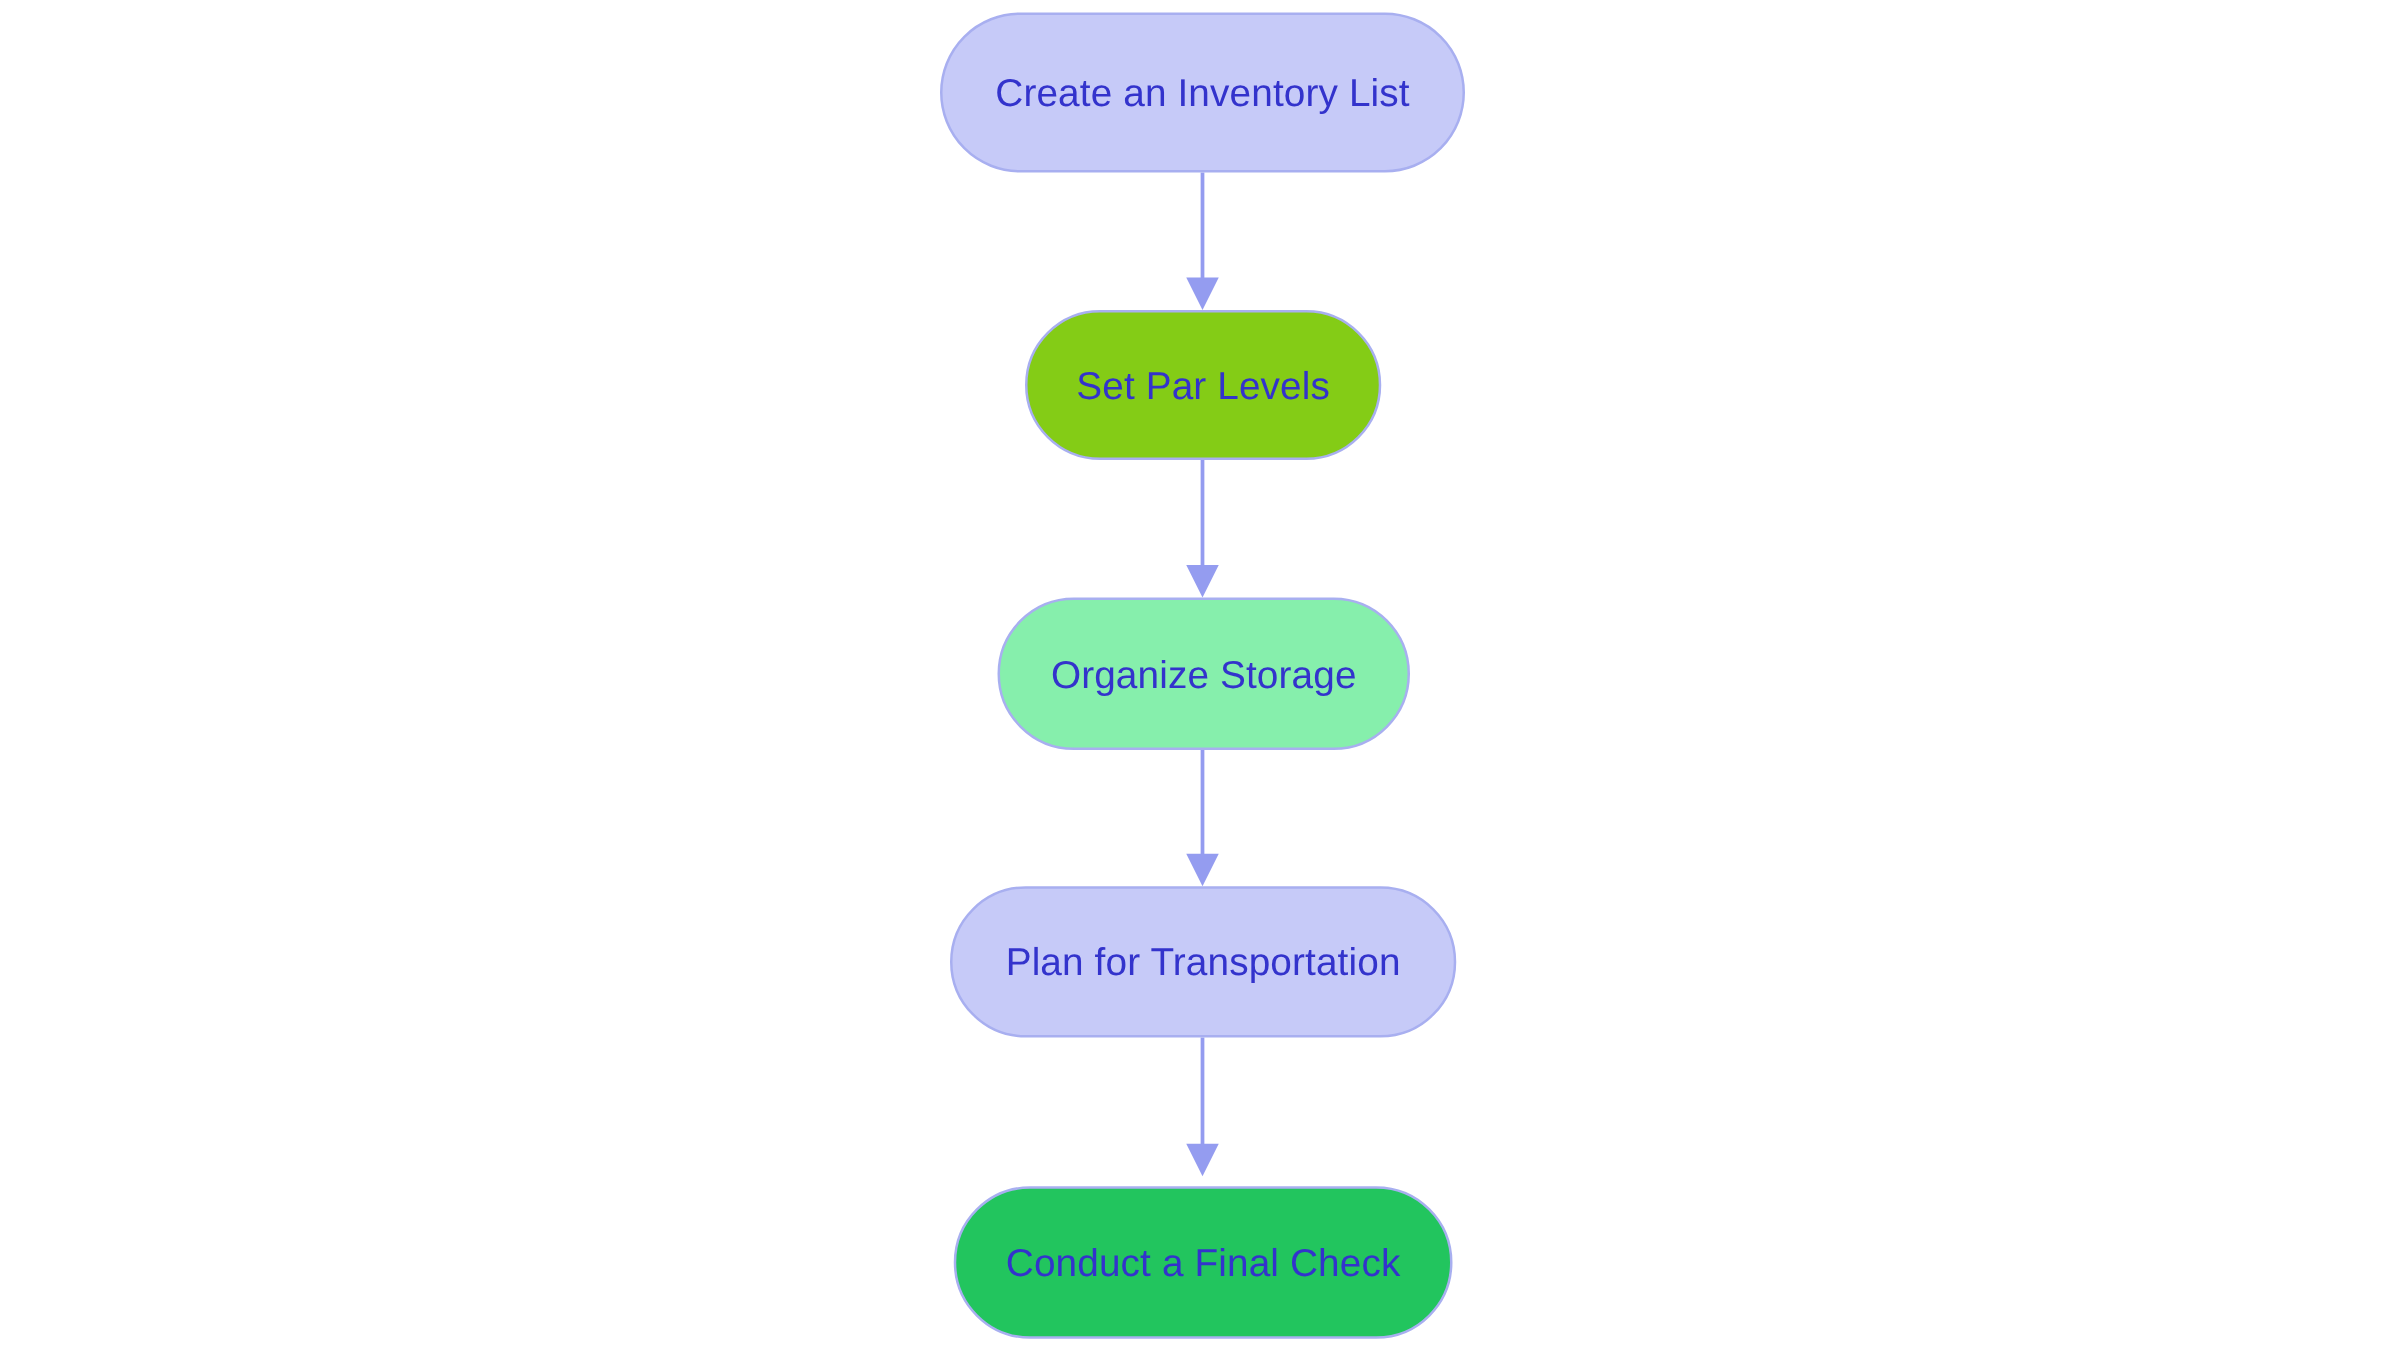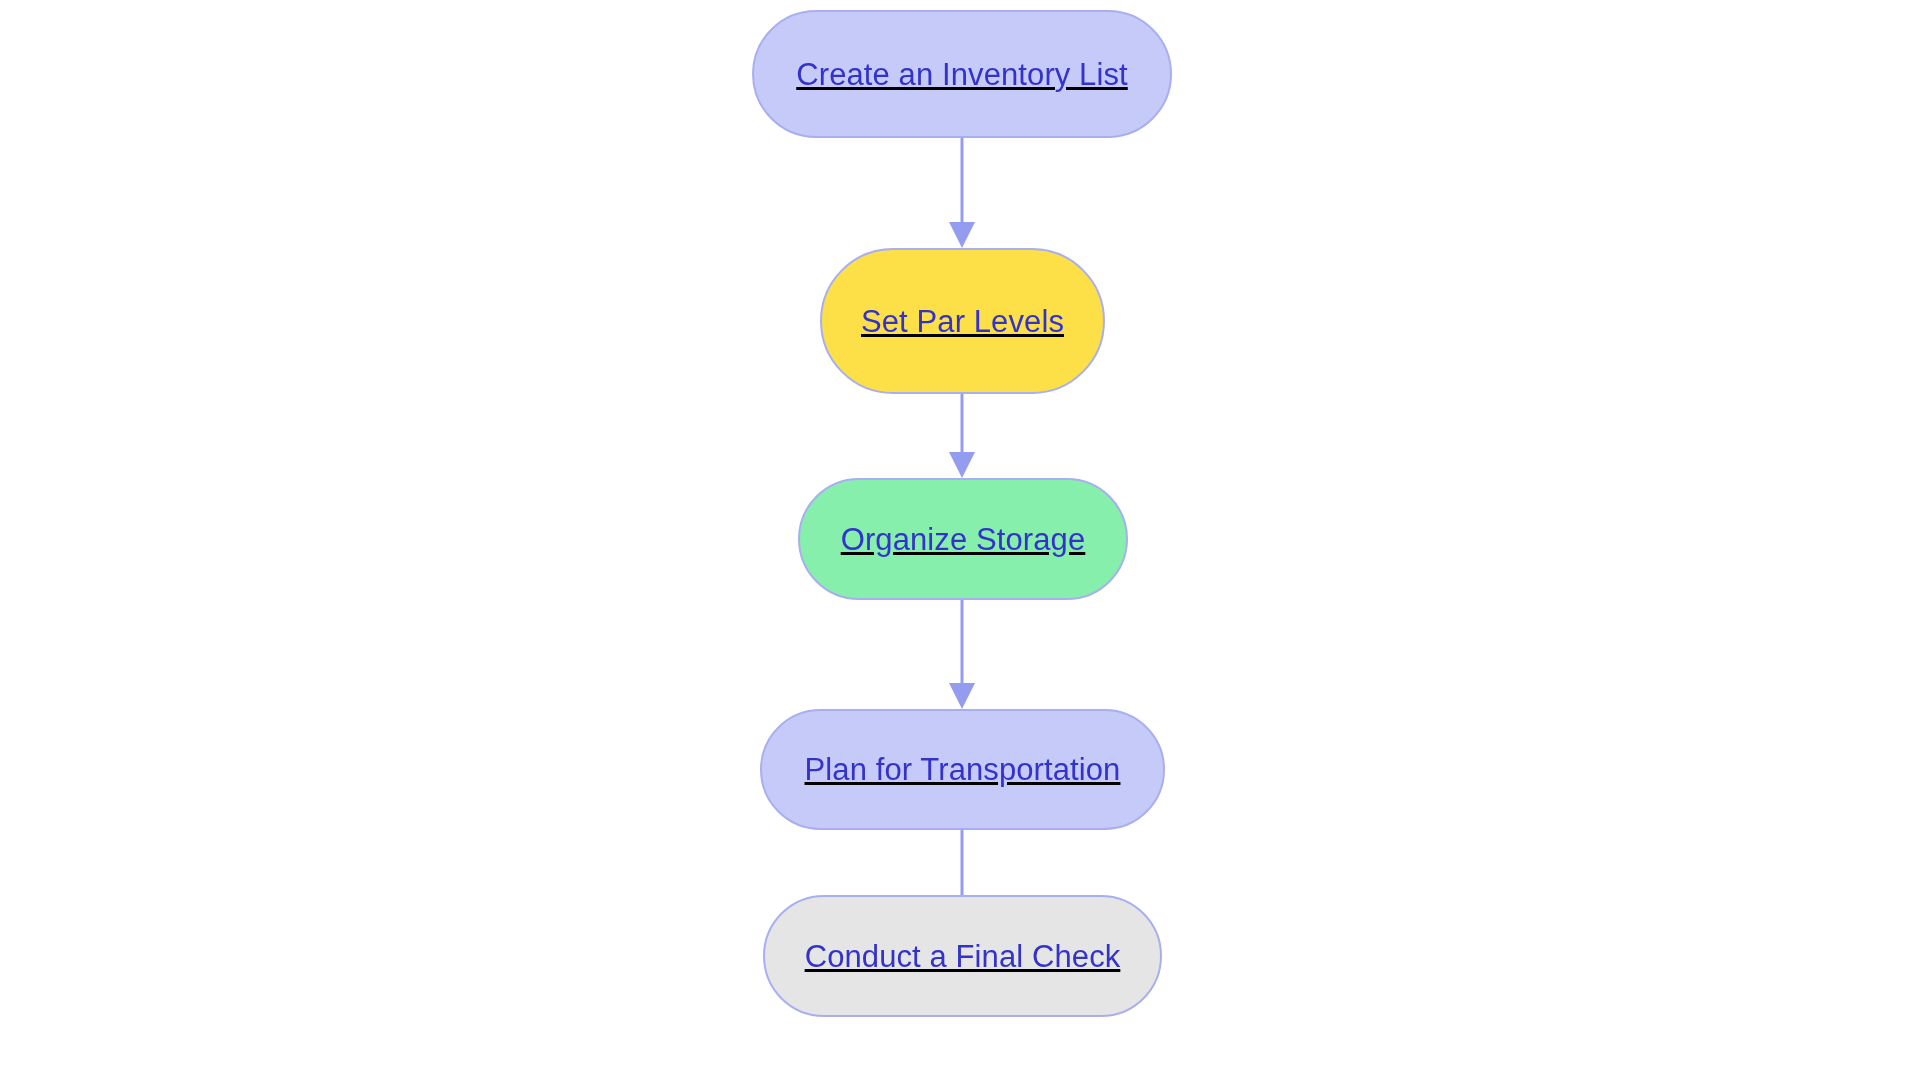--- a/index.html
+++ b/index.html
@@ -35,7 +35,6 @@
     border: 2px solid #3b82f6;
     border-radius: 999px;
     z-index: 2;
-    text-decoration: underline;
   }
   .flow-node-label {
     color: #3333cc;

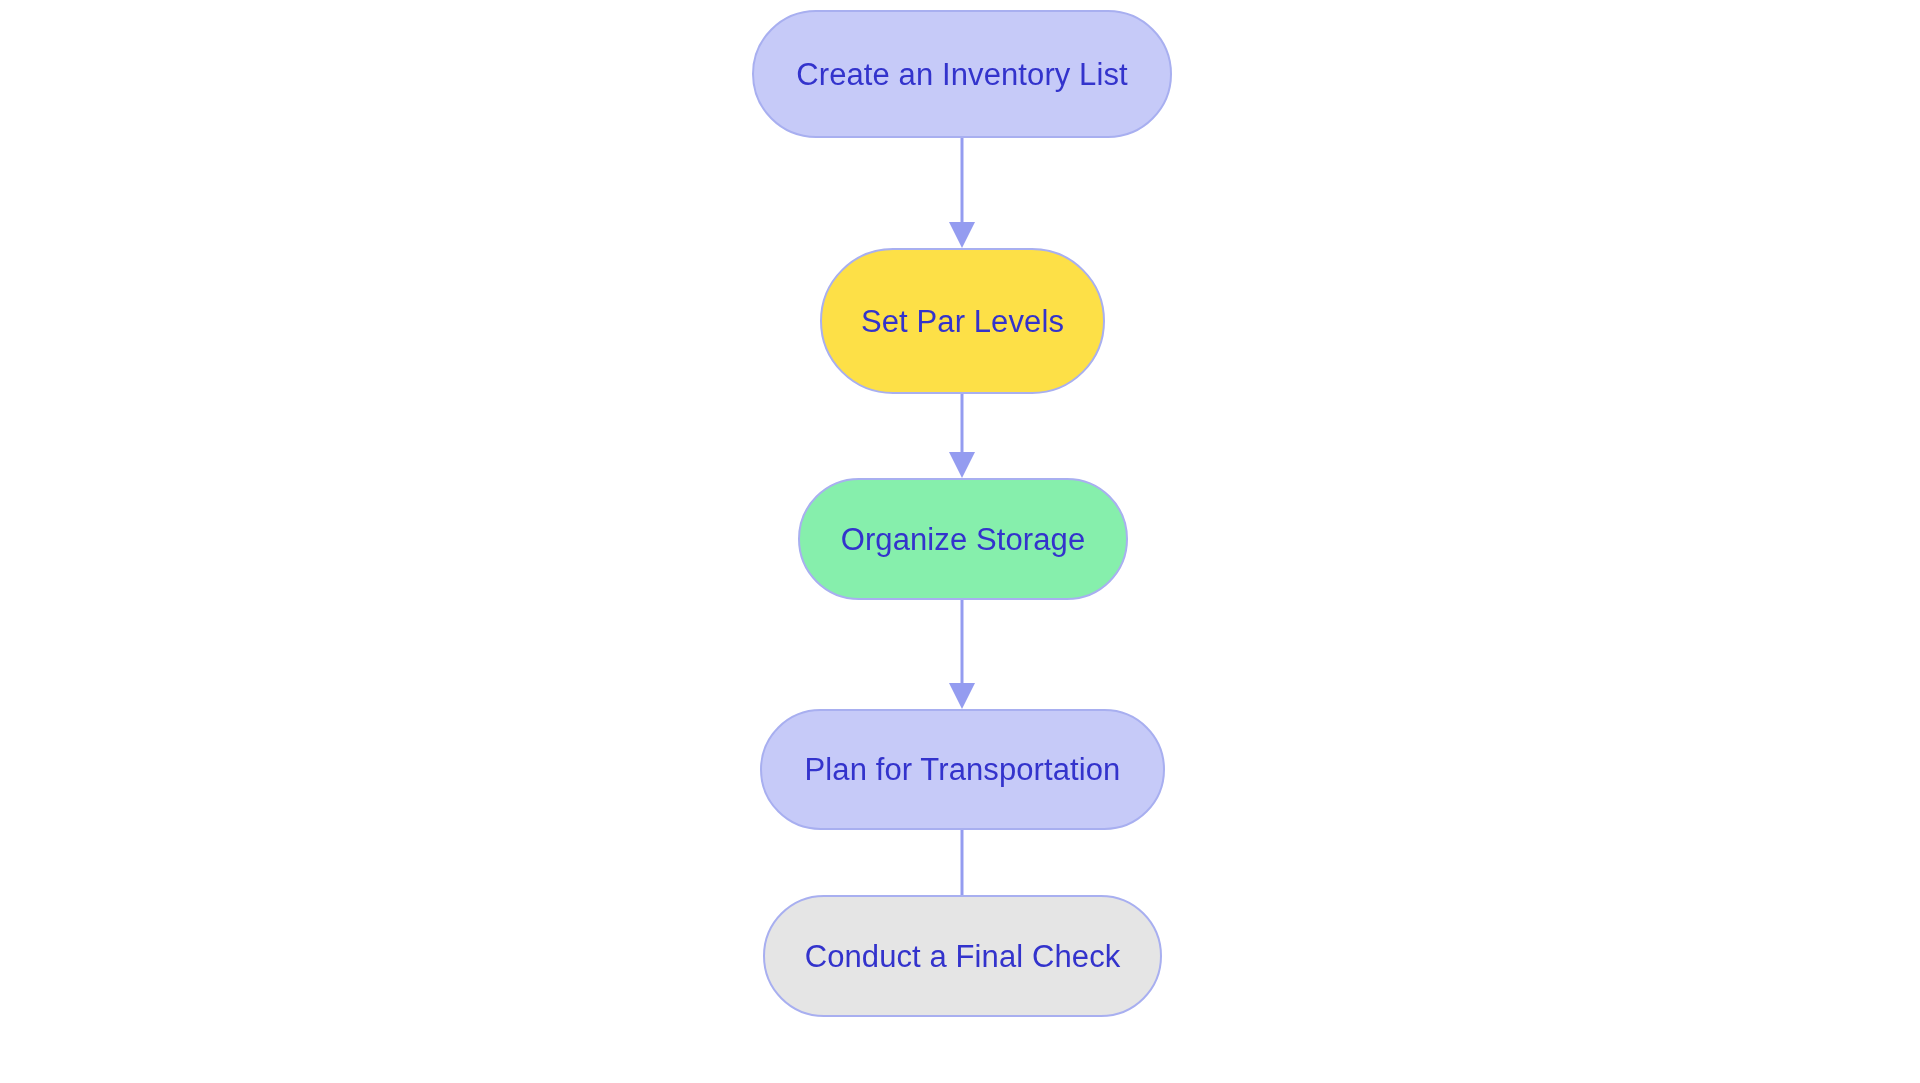--- a/index.html
+++ b/index.html
@@ -86,7 +86,7 @@
       <div class="flow-node" style="left: 752px; top: 10px; width: 420px; height: 128px; background: rgb(198, 202, 248); border-color: rgb(168, 175, 240);">
         <span class="flow-node-label" style="color: rgb(51, 51, 204);">Create an Inventory List</span>
       </div>
-      <div class="flow-node" style="left: 820px; top: 248px; width: 285px; height: 146px; background: #fde047; border-color: rgb(168, 175, 240);">
+      <div class="flow-node" style="left: 820px; top: 248px; width: 285px; height: 120px; background: #84cc16; border-color: rgb(168, 175, 240);">
         <span class="flow-node-label" style="color: rgb(51, 51, 204);">Set Par Levels</span>
       </div>
       <div class="flow-node" style="left: 798px; top: 478px; width: 330px; height: 122px; background: #86efac; border-color: rgb(168, 175, 240);">

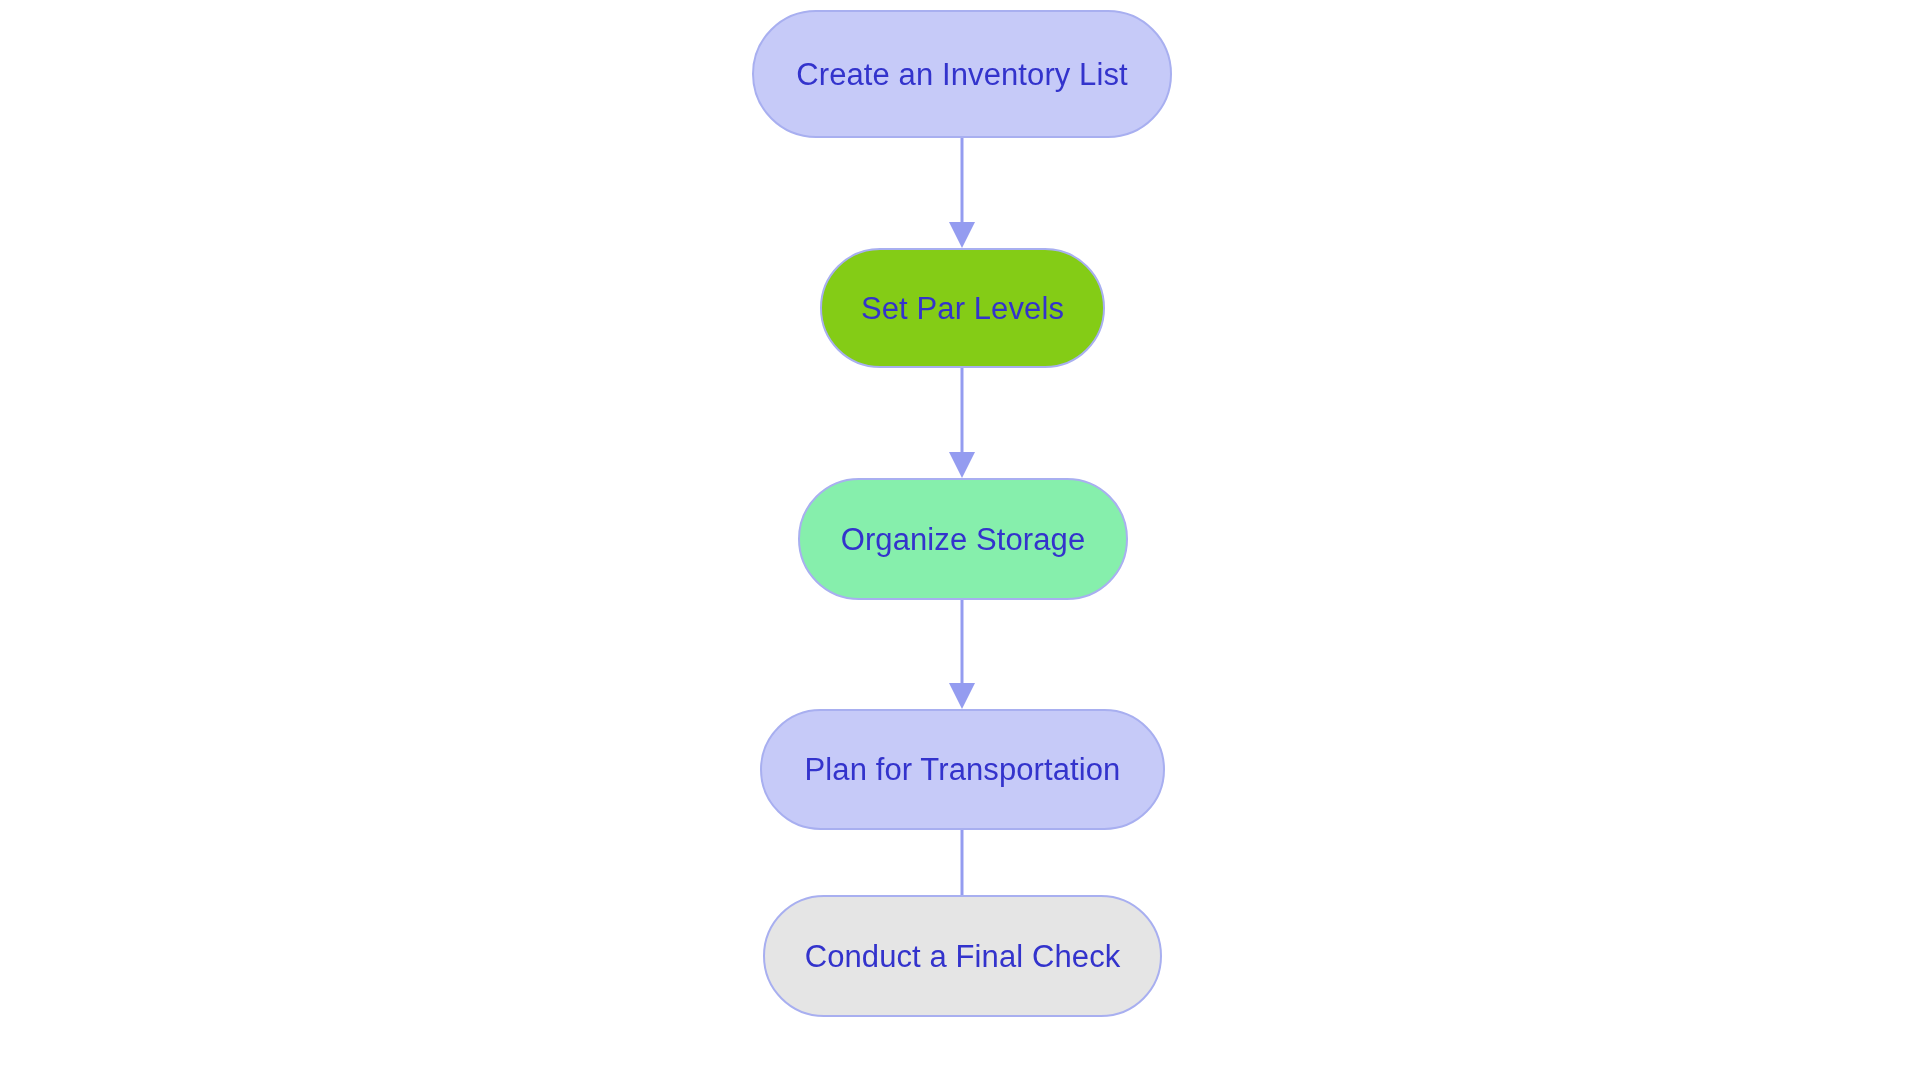--- a/index.html
+++ b/index.html
@@ -95,7 +95,7 @@
       <div class="flow-node" style="left: 760px; top: 709px; width: 405px; height: 121px; background: rgb(198, 202, 248); border-color: rgb(168, 175, 240);">
         <span class="flow-node-label" style="color: rgb(51, 51, 204);">Plan for Transportation</span>
       </div>
-      <div class="flow-node" style="left: 763px; top: 895px; width: 399px; height: 122px; background: #e5e5e5; border-color: rgb(168, 175, 240);">
+      <div class="flow-node" style="left: 763px; top: 949px; width: 399px; height: 122px; background: #22c55e; border-color: rgb(168, 175, 240);">
         <span class="flow-node-label" style="color: rgb(51, 51, 204);">Conduct a Final Check</span>
       </div>
     </div>

